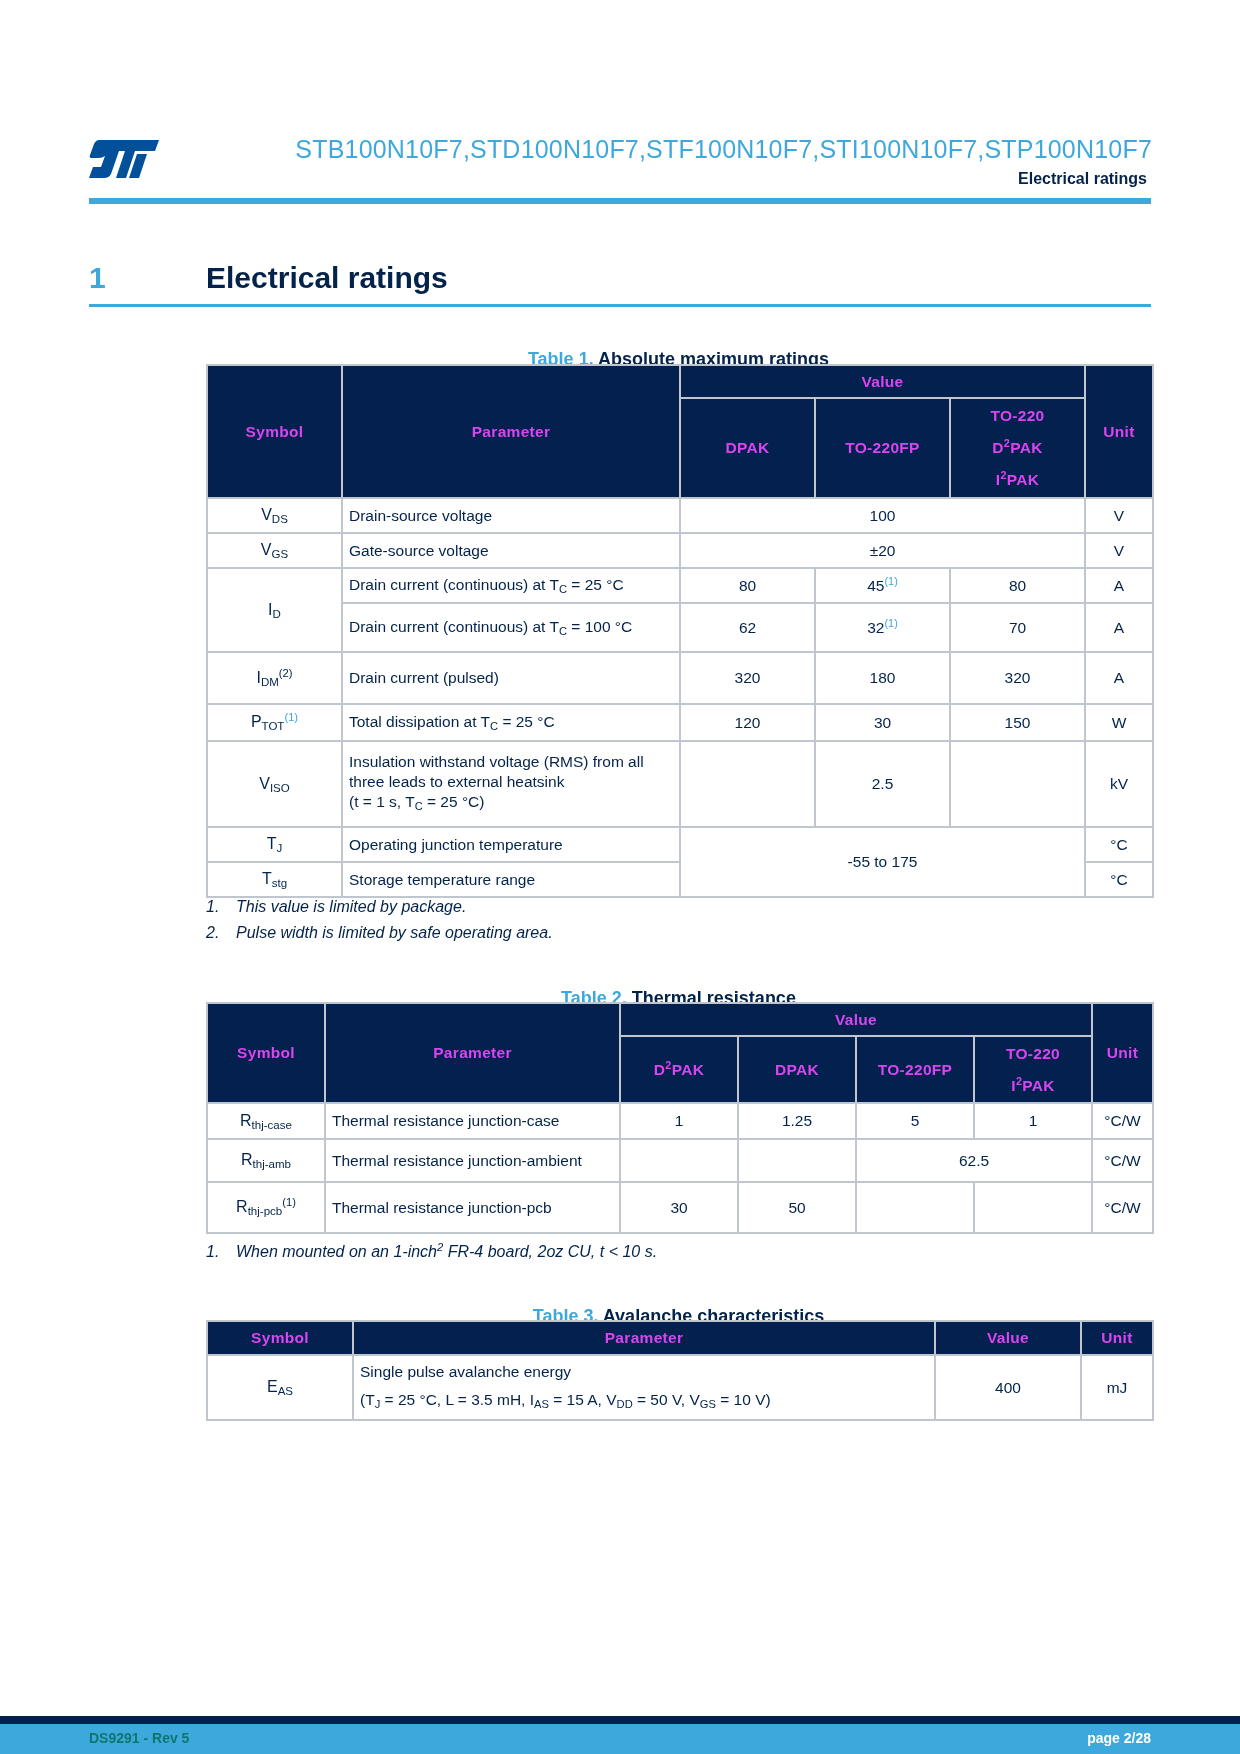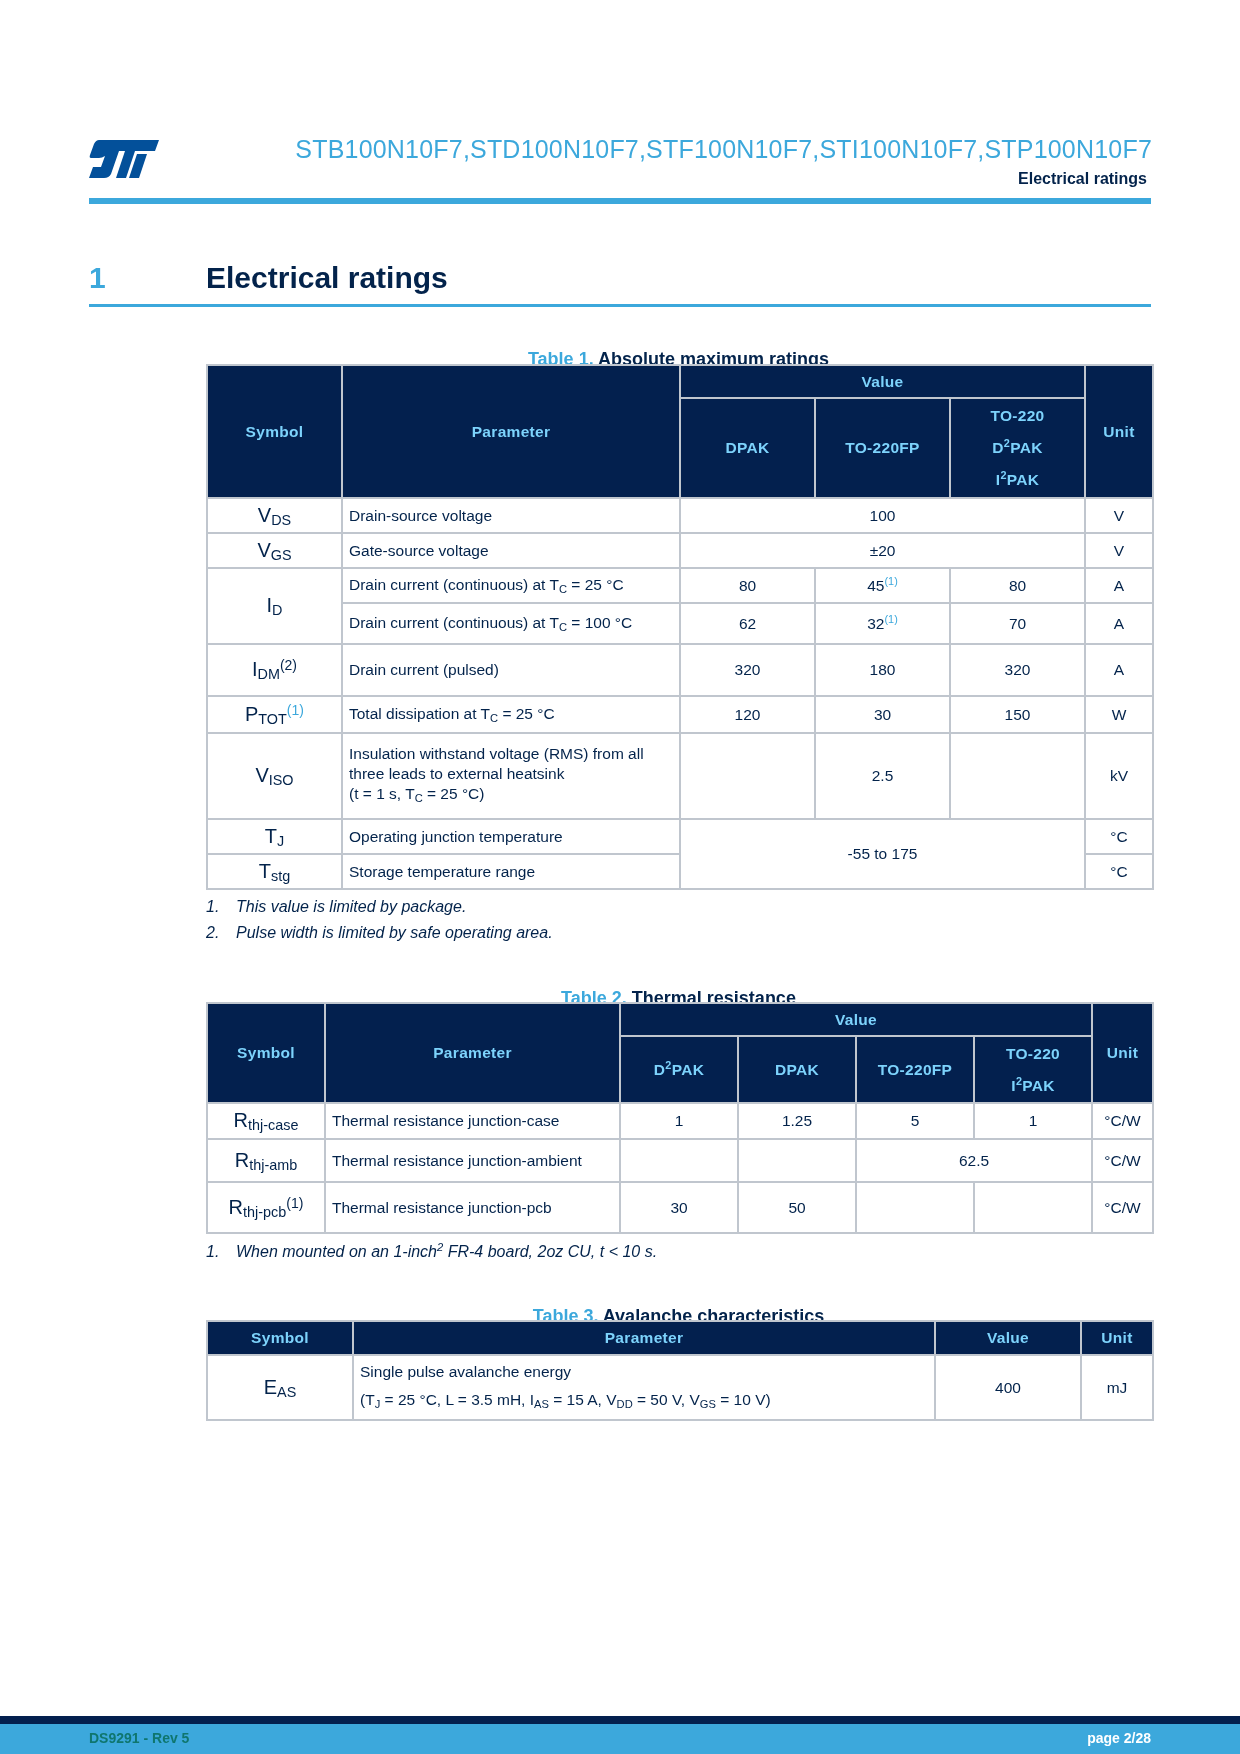--- a/index.html
+++ b/index.html
@@ -24,7 +24,7 @@
 
   
   table.ds { position: absolute; border-collapse: collapse; table-layout: fixed; font-size: 15.5px; color: #03234b; }
-  table.ds th { background: #03204e; color: #7dd3fc; font-weight: bold; font-size: 15.5px;
+  table.ds th { background: #03204e; color: #d946ef; font-weight: bold; font-size: 15.5px;
                 border: 2px solid #c0c6ce; padding: 0; text-align: center; vertical-align: middle; letter-spacing: 0.3px; }
   table.ds td { border: 2px solid #c0c6ce; padding: 0 6px; text-align: center; vertical-align: middle; background: #fff; }
   table.ds td.left { text-align: left; }

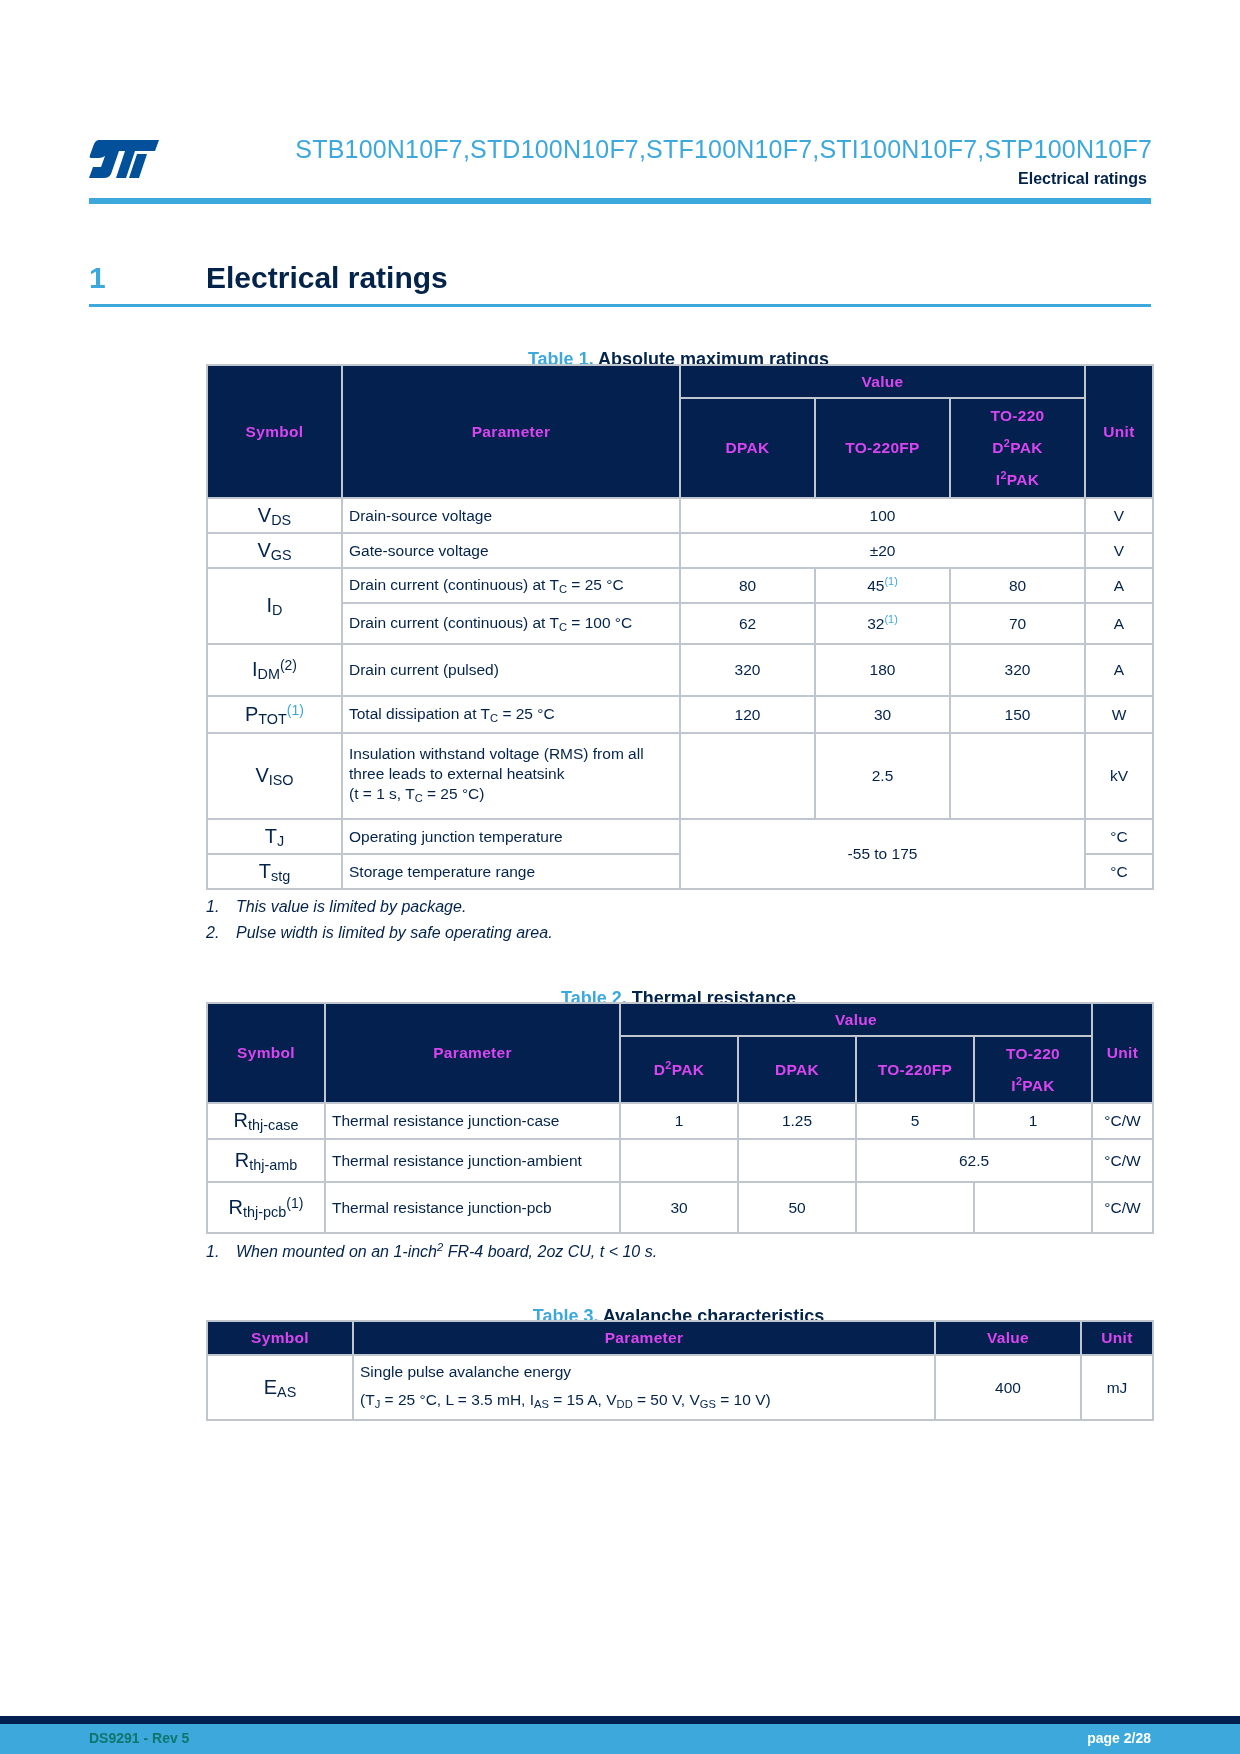--- a/index.html
+++ b/index.html
@@ -28,7 +28,7 @@
                 border: 2px solid #c0c6ce; padding: 0; text-align: center; vertical-align: middle; letter-spacing: 0.3px; }
   table.ds td { border: 2px solid #c0c6ce; padding: 0 6px; text-align: center; vertical-align: middle; background: #fff; }
   table.ds td.left { text-align: left; }
-  table.ds td.sym { font-size: 20px; }
+  table.ds td.sym { font-size: 16px; }
   sub { font-size: 72%; vertical-align: -3px; }
   sup { font-size: 70%; vertical-align: 6px; line-height: 0; }
   .fn-ref { color: #3ca8dc; }

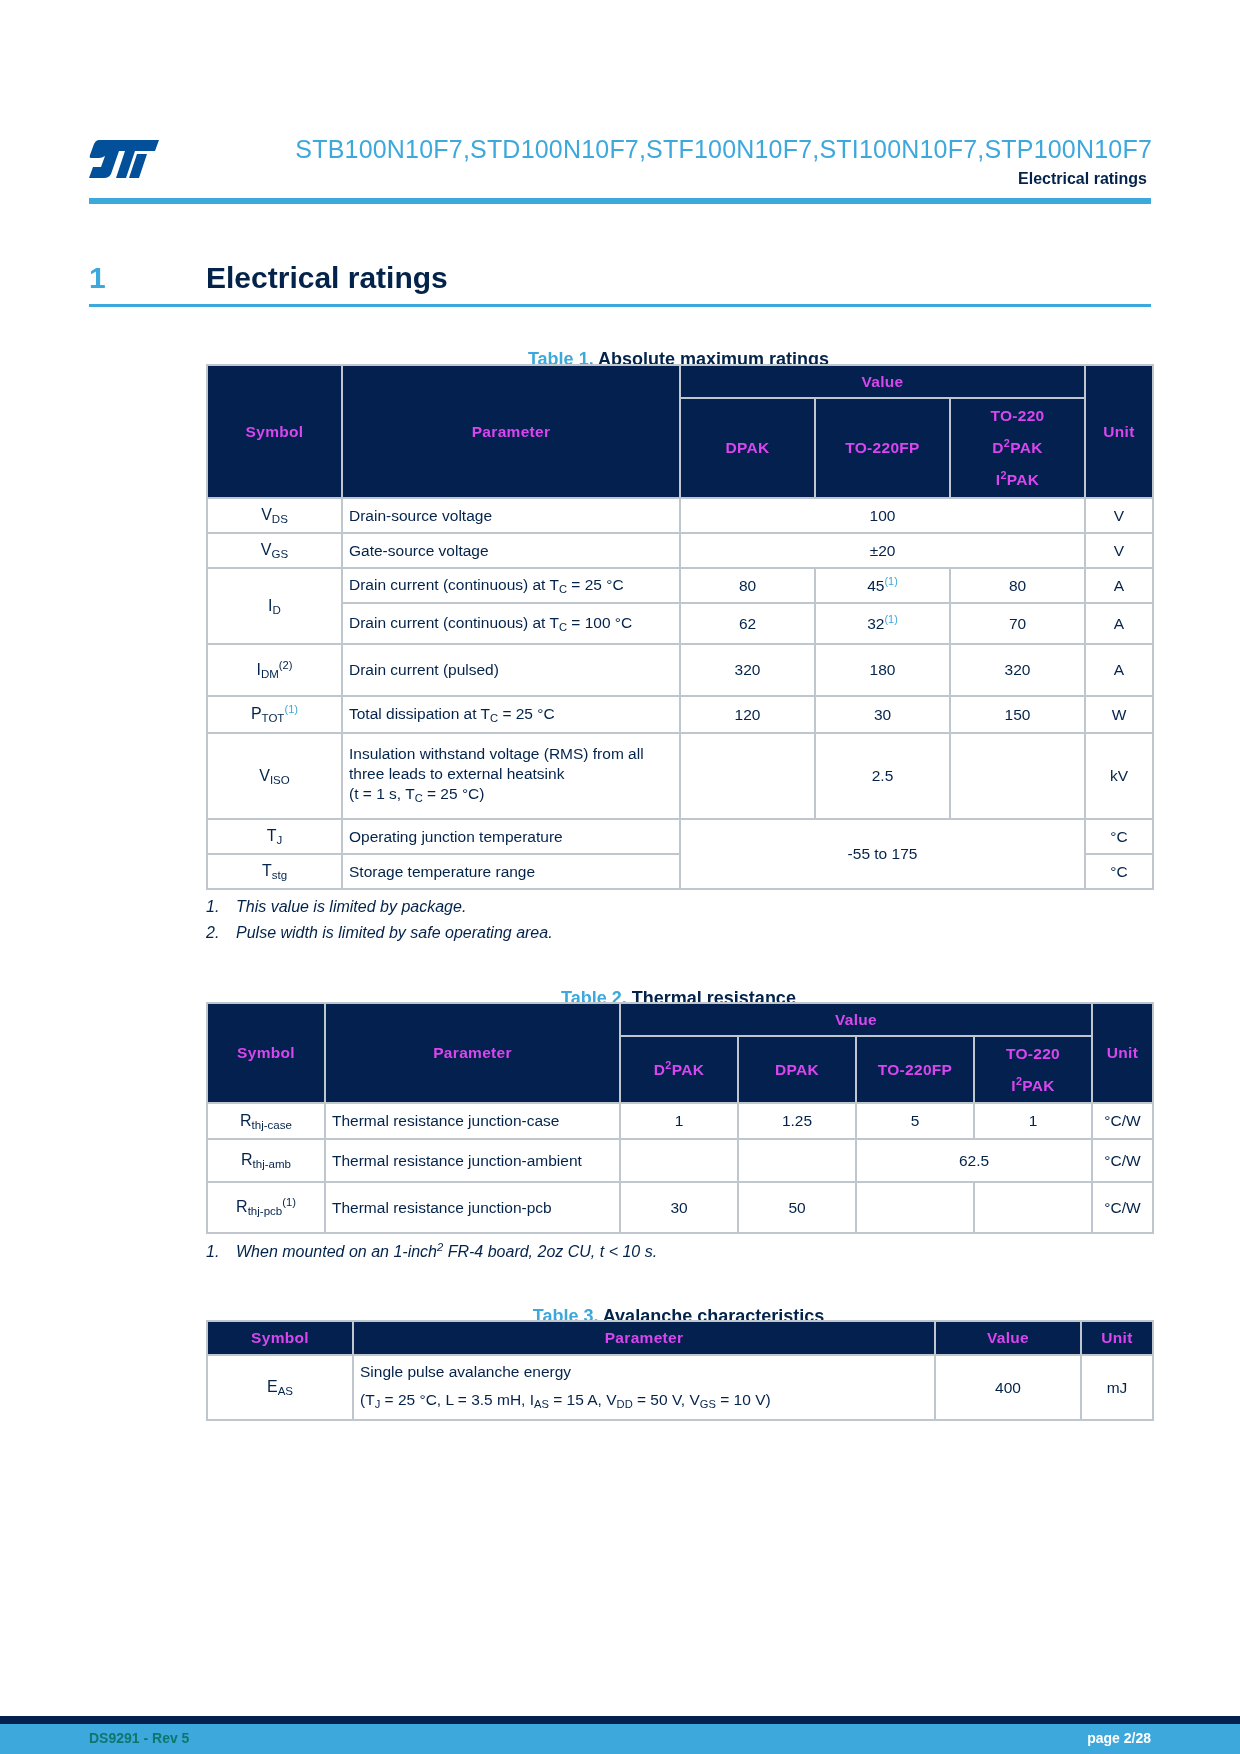--- a/index.html
+++ b/index.html
@@ -120,7 +120,7 @@
       <td>A</td>
     </tr>
 
-    <tr style="height:41px;">
+    <tr style="height:49px;">
       <td class="left"><span>Drain current (continuous) at T</span><sub>C</sub><span> = 100 °C</span></td>
       <td>62</td>
       <td><span>32</span><sup class="fn-ref">(1)</sup></td>

